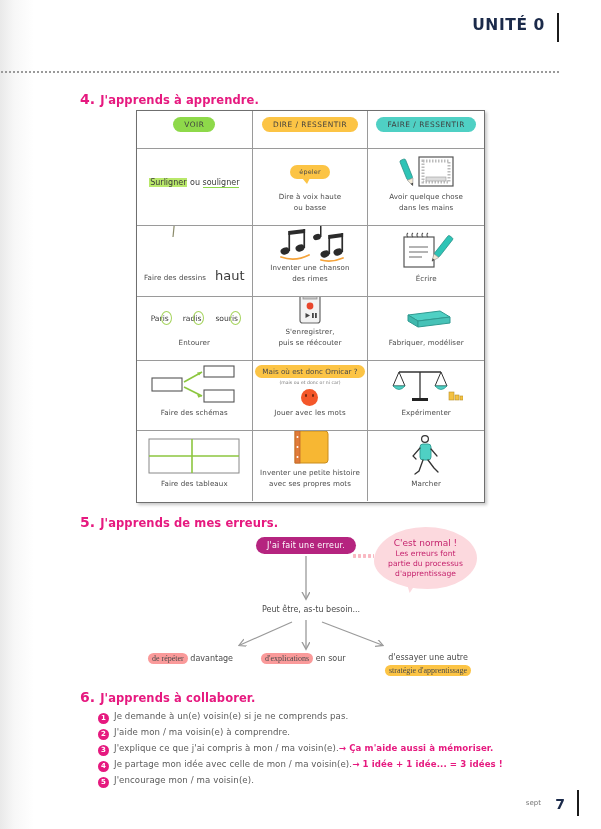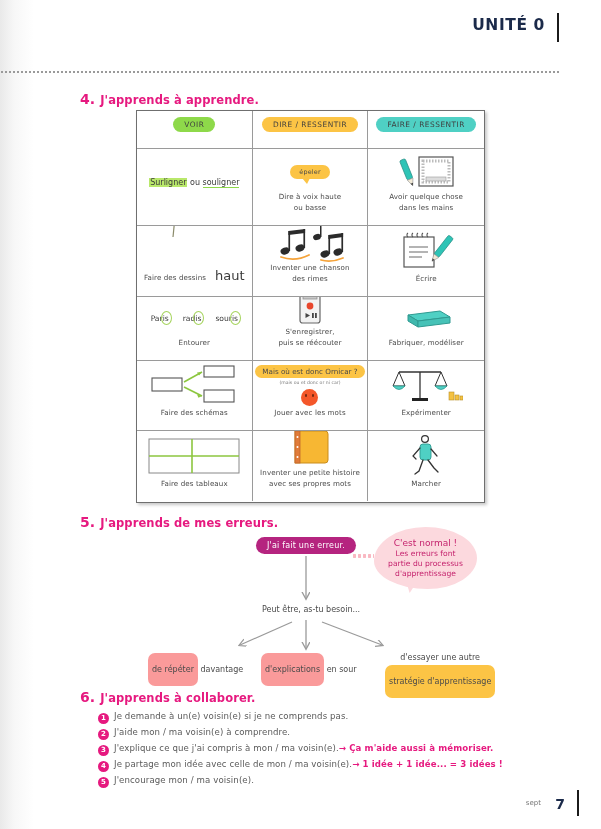--- a/index.html
+++ b/index.html
@@ -123,7 +123,7 @@
     background-size:5px 6px;background-repeat:repeat-x;
   }
   .flow-txt{position:absolute;font-size:8px;color:#4a4a4a;white-space:nowrap;}
-  .tag{display:inline-block;border-radius:7px;padding:12px 4px;}
+  .tag{display:inline-block;border-radius:7px;padding:1px 4px;font-family:Liberation Serif, serif;}
   .tag.red{background:#fa9a9a;}
   .tag.yel{background:#fcc445;}
   svg.flow{position:absolute;left:0;top:0;width:601px;height:829px;pointer-events:none;}

